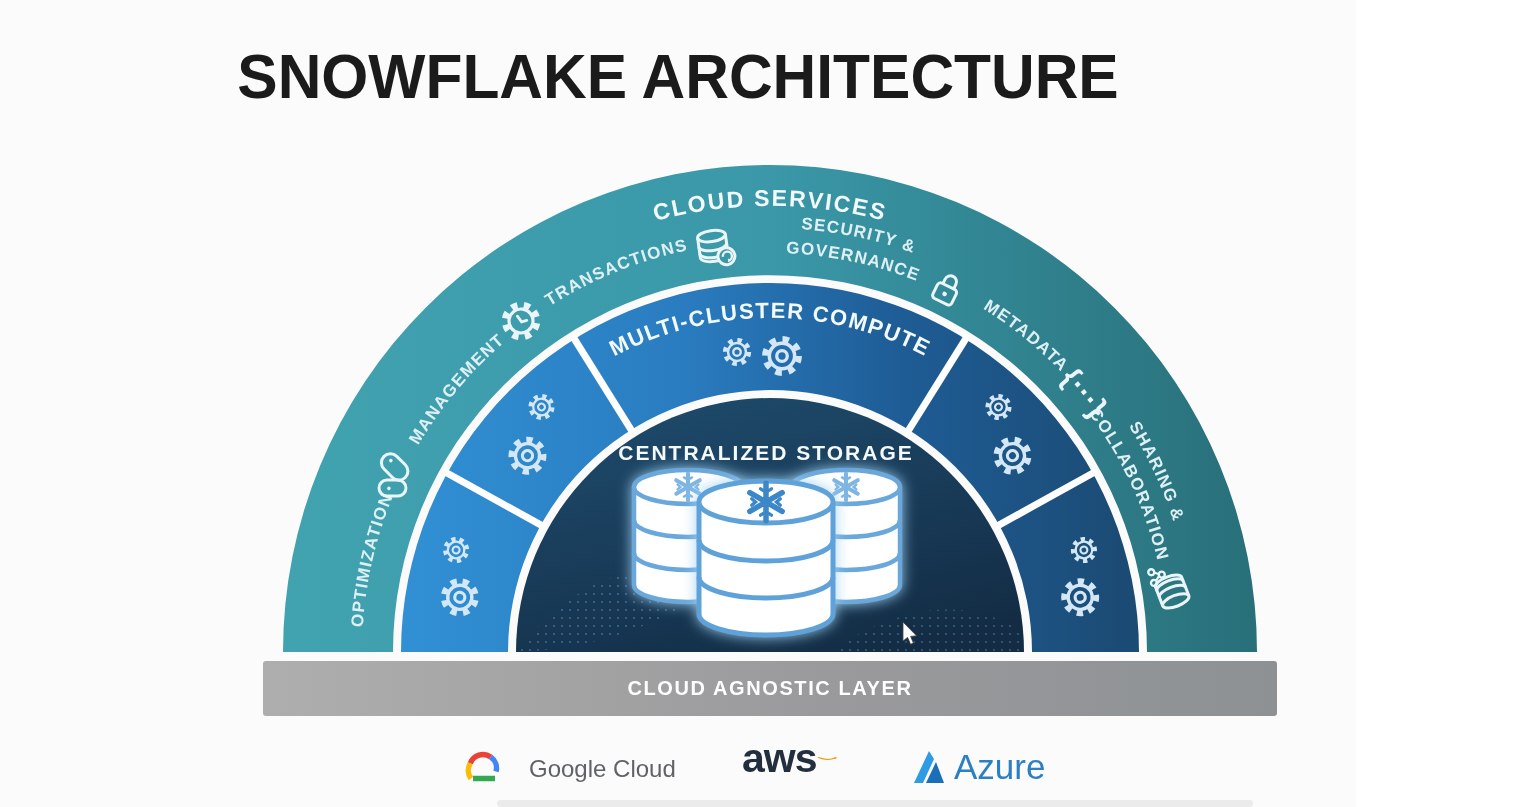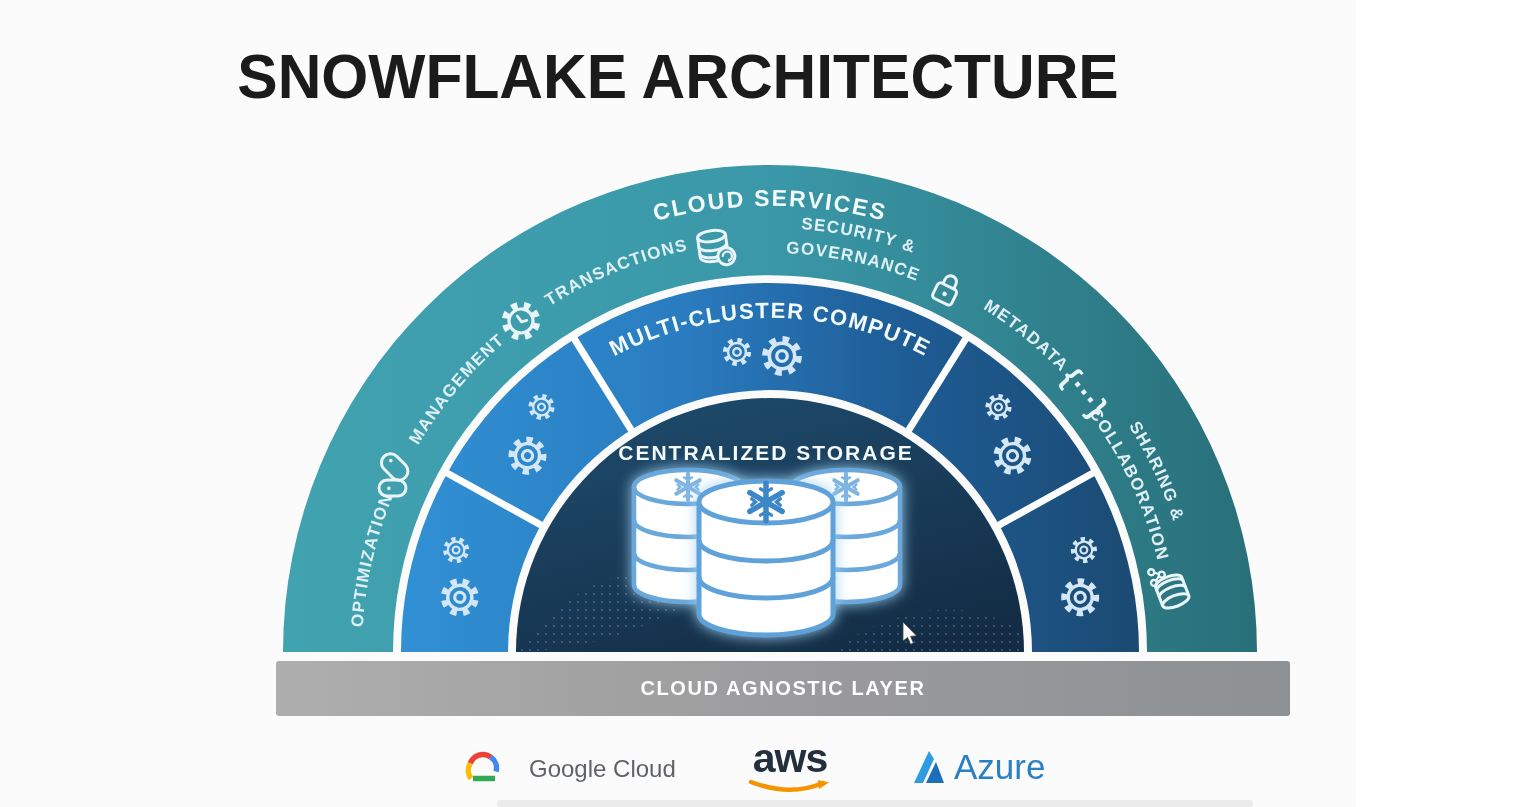--- a/index.html
+++ b/index.html
@@ -26,7 +26,7 @@
     border-radius:3px; z-index:2;
     background:linear-gradient(to right,#aeaeae,#9a9a9c 55%,#8d9194);
     display:flex; align-items:center; justify-content:center;
-    color:#ffffff; font-weight:700; font-size:20px; letter-spacing:1.6px;margin-left:13px;
+    color:#ffffff; font-weight:700; font-size:20px; letter-spacing:1.6px;
   }
   .provider { position:absolute; z-index:2; display:flex; align-items:center; }
   .google   { left:458px; top:748px; gap:9px; }

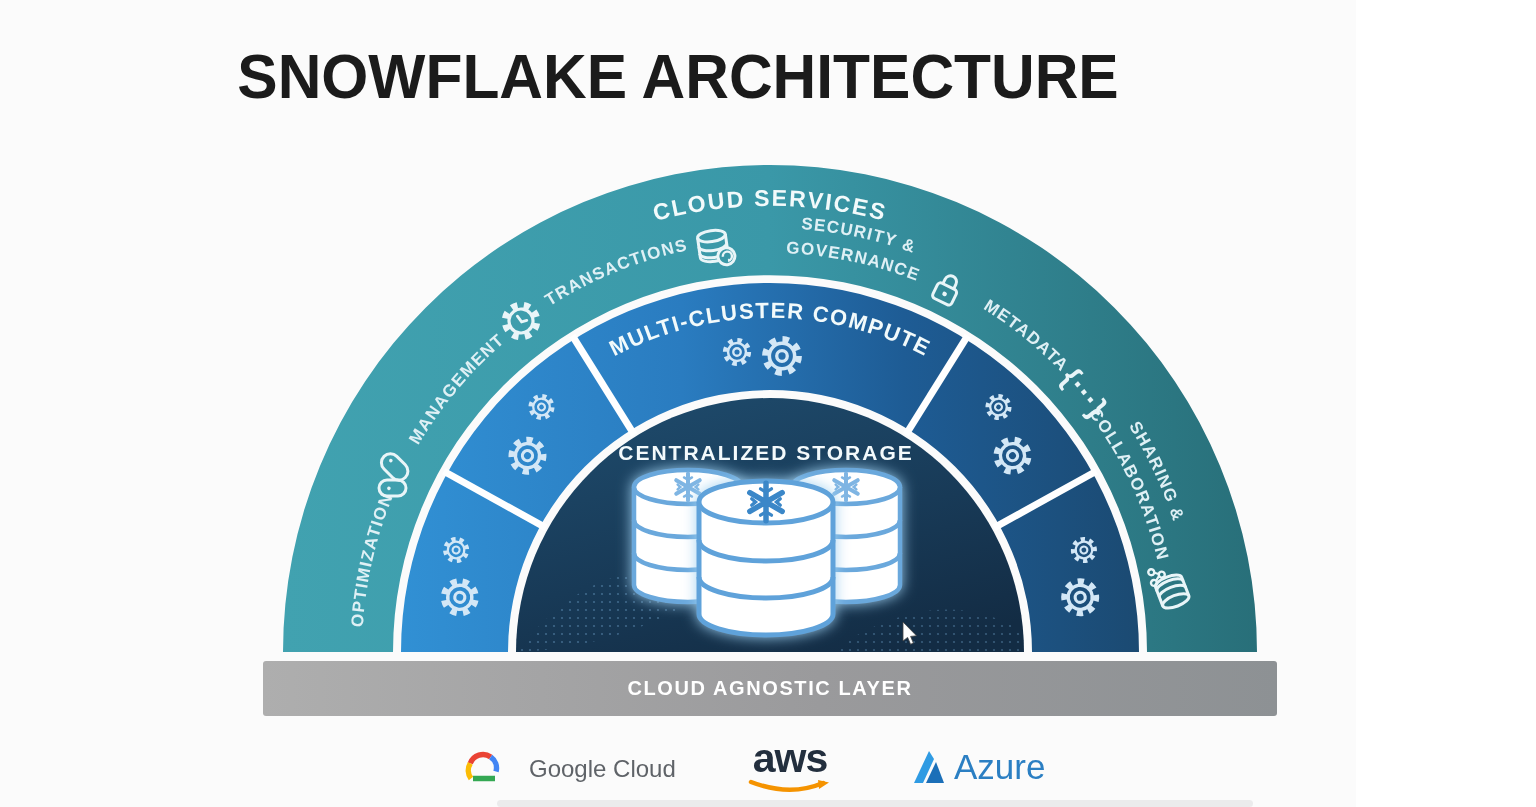--- a/index.html
+++ b/index.html
@@ -31,7 +31,7 @@
   .provider { position:absolute; z-index:2; display:flex; align-items:center; }
   .google   { left:458px; top:748px; gap:9px; }
   .google-text { font-size:24px; color:#5f6368; line-height:1;margin-left:12px; }
-  .aws      { left:742px; top:738px; width:96px; flex-direction:column; gap:0px; }
+  .aws      { left:742px; top:738px; width:96px; flex-direction:row; gap:0px; }
   .aws-text { font-size:41px; font-weight:700; color:#232f3e; letter-spacing:-1px; line-height:1; }
   .azure    { left:906px; top:746px; gap:4px;text-align:center; }
   .azure-text { font-size:35px; color:#2b7fc3; line-height:1; }

